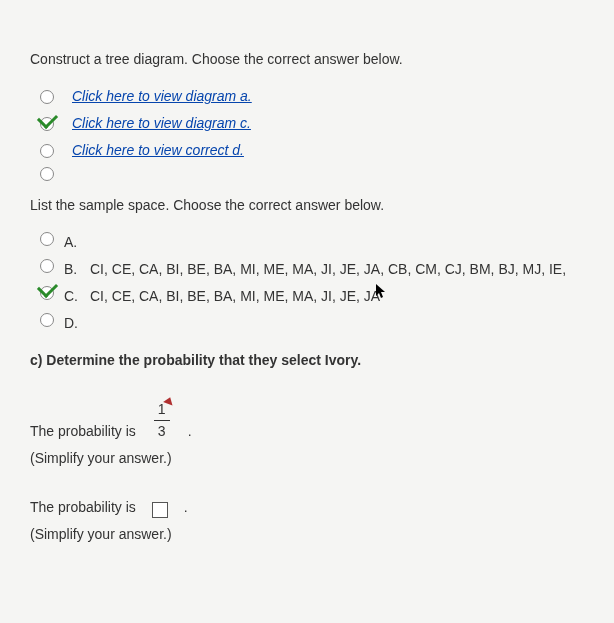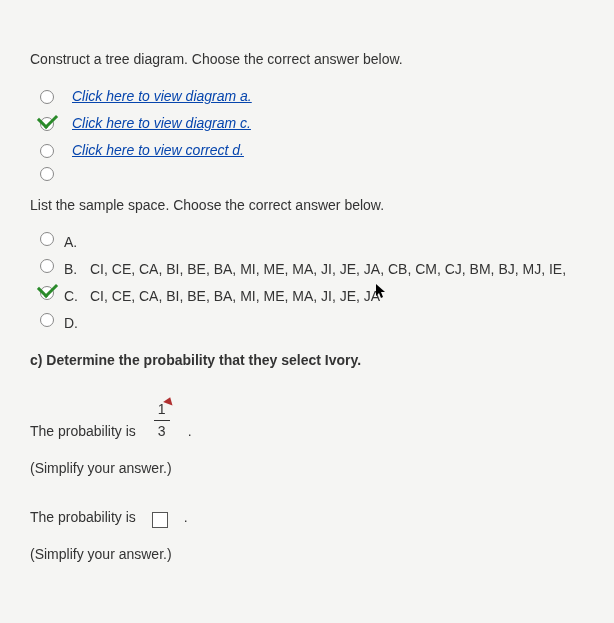--- a/index.html
+++ b/index.html
@@ -85,7 +85,7 @@
     position: relative;
   }
   .cursor svg { position: absolute; left: -4px; top: -2px; }
-  .sub { margin-top: 16px; }
+  .sub { margin-top: 6px; }
   .blockline { margin-top: 14px; }
   .prob-line { margin-top: 28px; display: flex; align-items: flex-end; gap: 16px; }
 </style>

